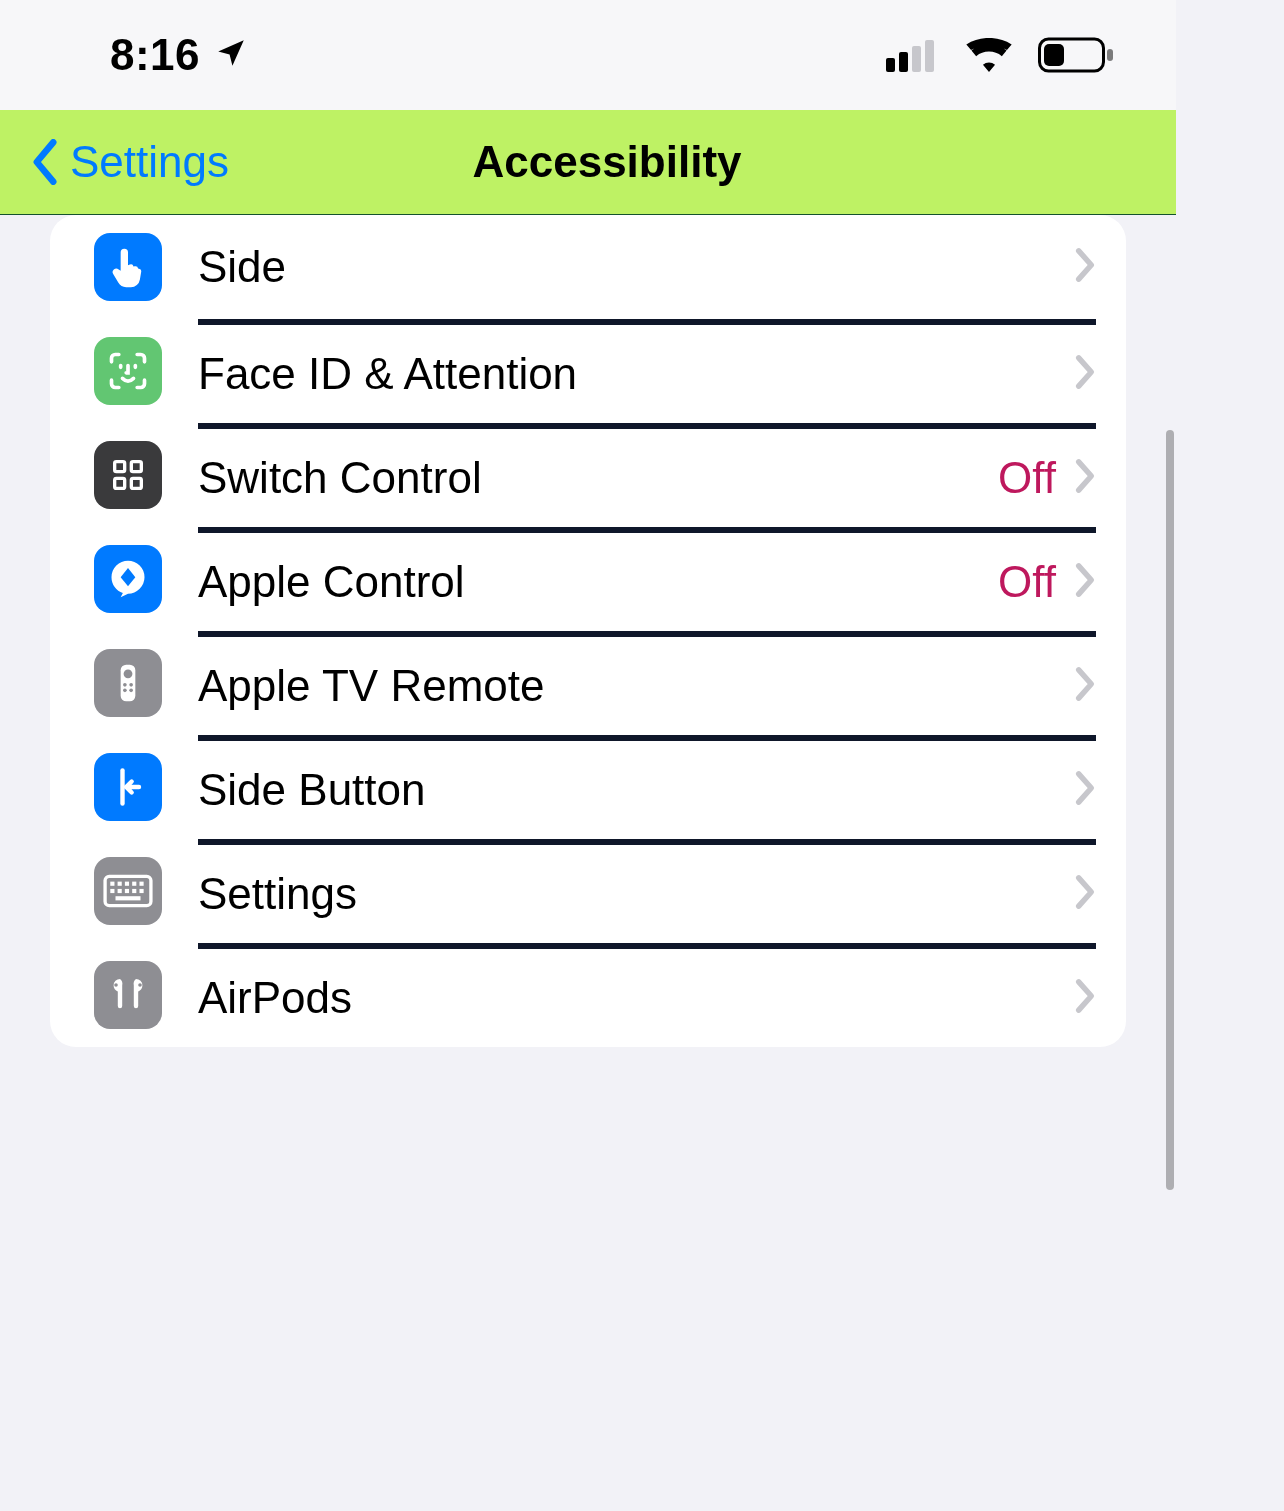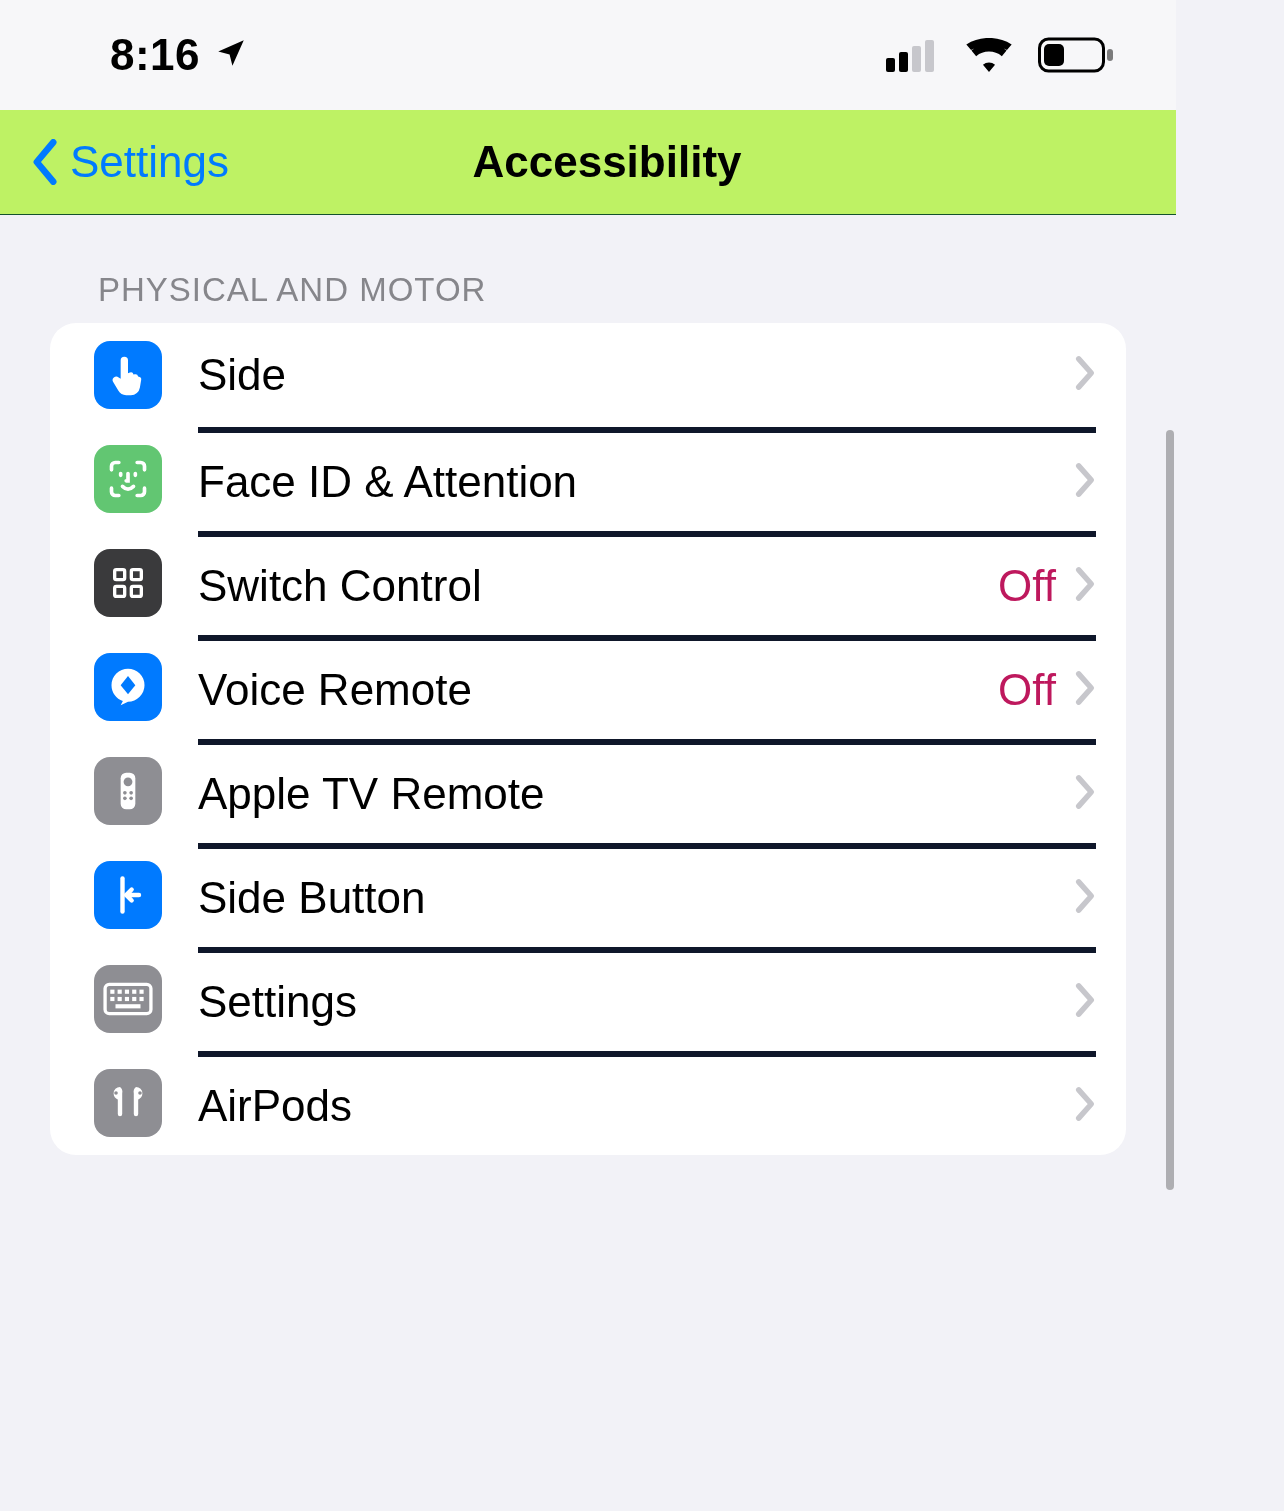--- a/index.html
+++ b/index.html
@@ -178,7 +178,6 @@
     <div class="nav-title">Accessibility</div>
   </div>
 
-  <div class="section-header">PHYSICAL AND MOTOR</div>
 
   <div class="group" id="rows">
       <div class="row">

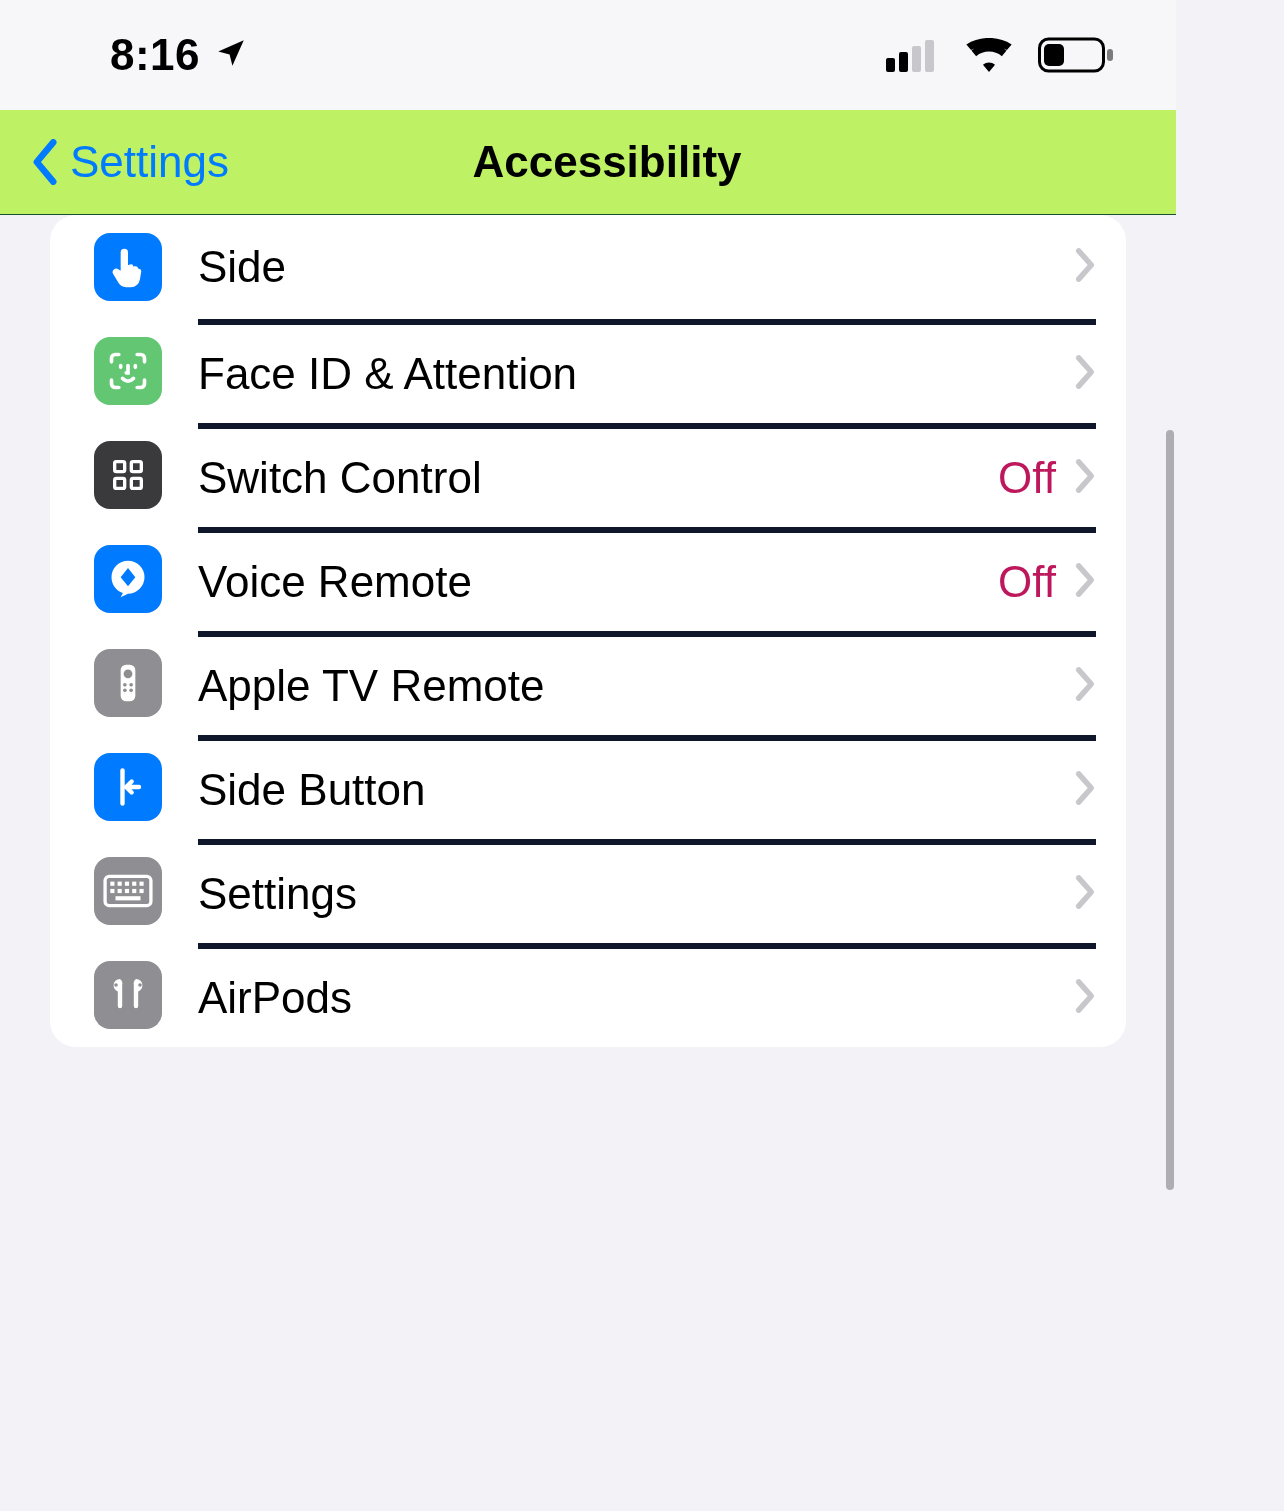--- a/index.html
+++ b/index.html
@@ -236,7 +236,7 @@
           </svg>
         </div>
         <div class="row-content">
-          <div class="label">Voice Remote</div>
+          <div class="label">Apple Control</div>
           <div class="value">Off</div>
           <span class="chevron"><svg width="22" height="38" viewBox="0 0 14 24">
               <path fill="none" stroke="#c7c7cc" stroke-width="3.5" stroke-linecap="round" stroke-linejoin="round" d="M3 3l8 9-8 9"></path>

